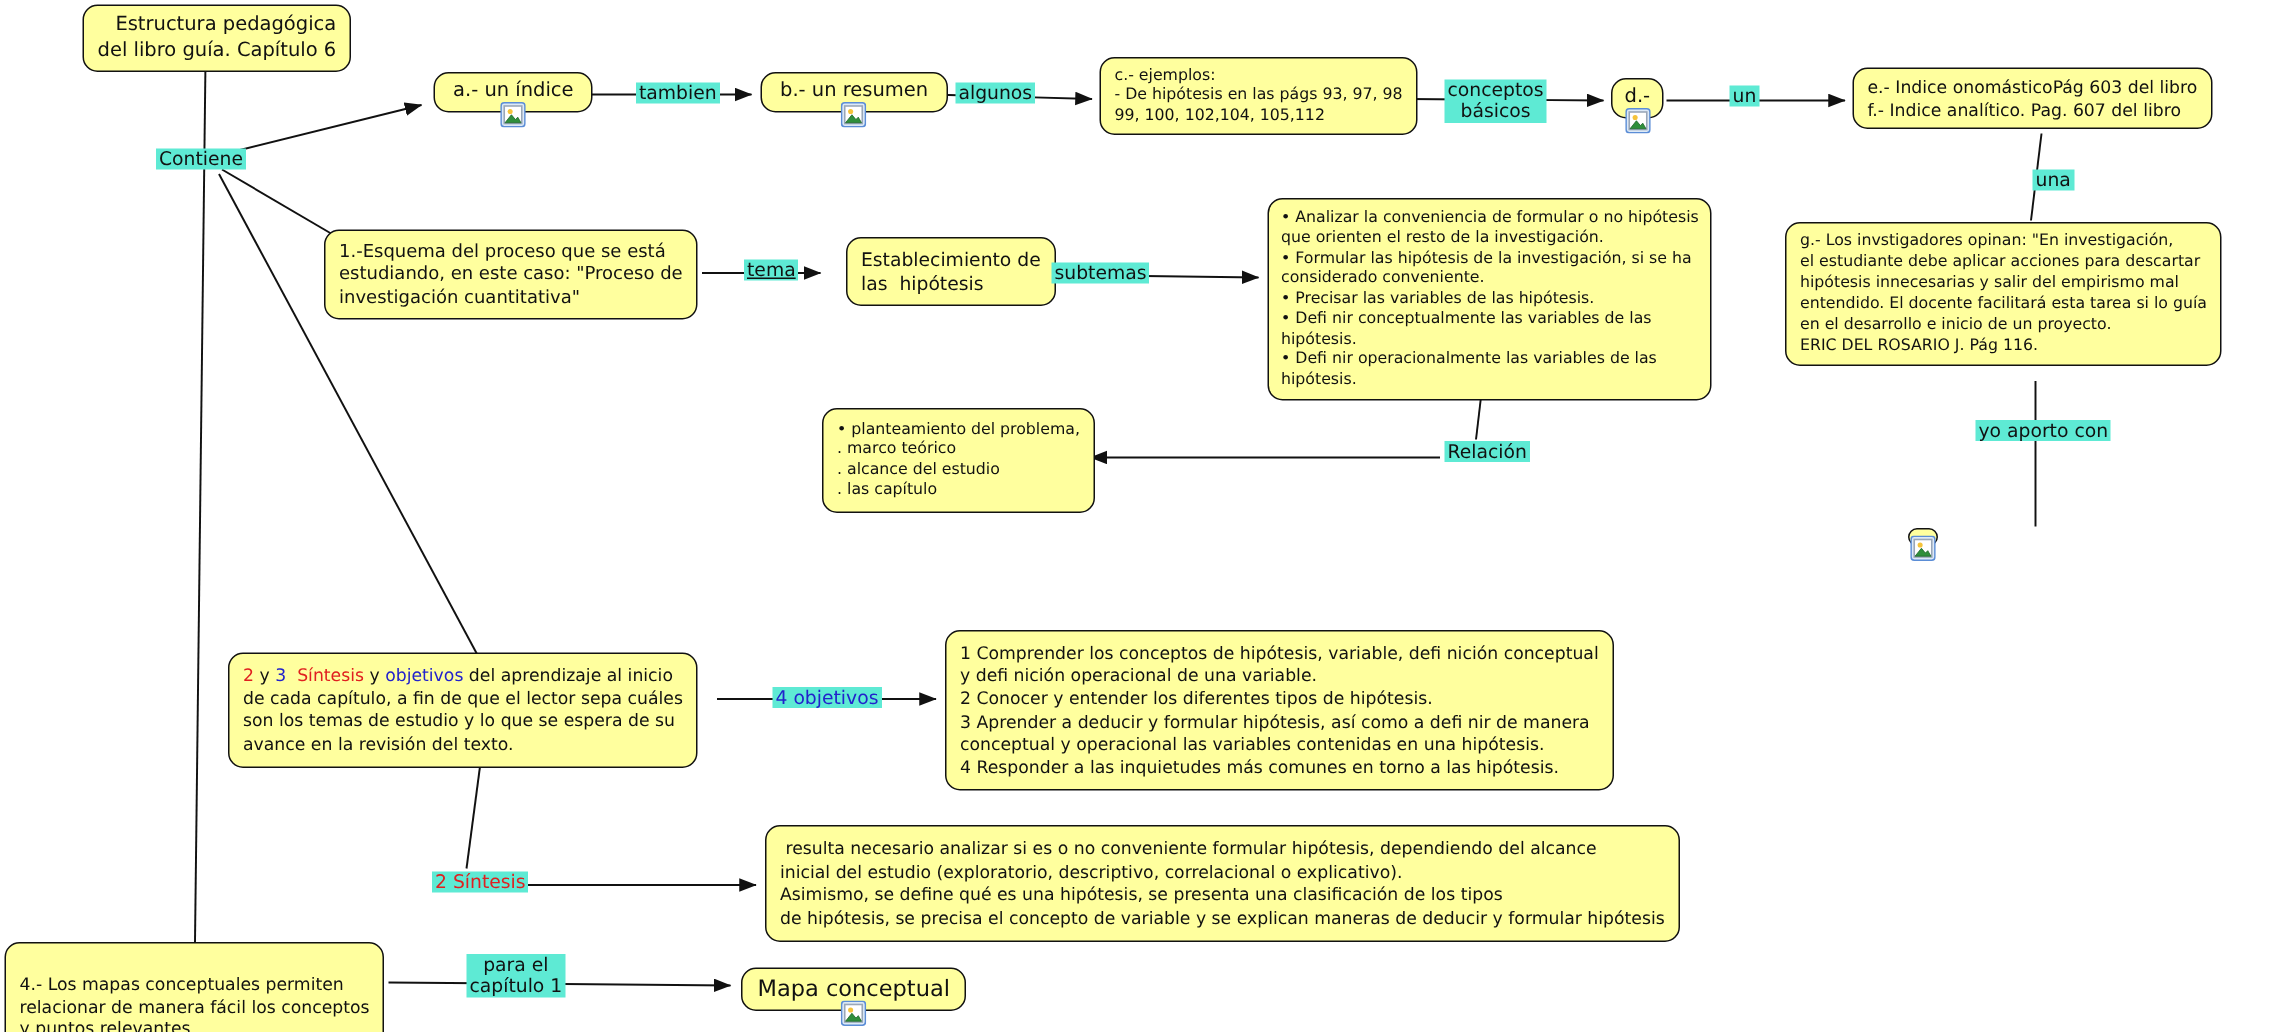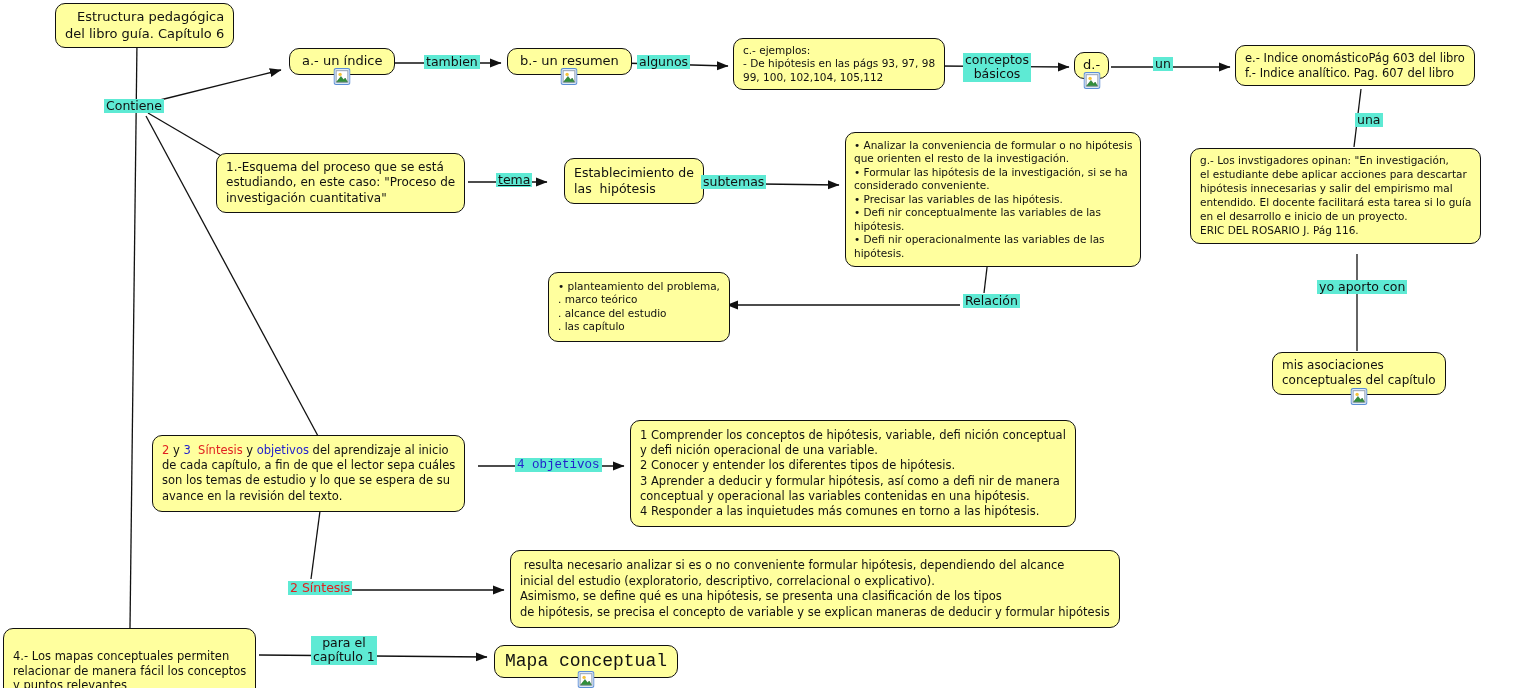--- a/index.html
+++ b/index.html
@@ -115,8 +115,7 @@
 en el desarrollo e inicio de un proyecto.
 ERIC DEL ROSARIO J. Pág 116.</span></div>
 
-<div class="node" style="left:1272px;top:352px;font-size:12px;"><span class="seg">mis asociaciones
-conceptuales del capítulo</span><svg class="res-icon" viewBox="0 0 16 16">
+<div class="node" style="left:1272px;top:352px;font-size:12px;"><svg class="res-icon" viewBox="0 0 16 16">
       <rect x="0.5" y="0.5" width="15" height="15" rx="2" fill="#DCE9F7" stroke="#5B8DD6"></rect>
       <rect x="2.5" y="2.5" width="11" height="11" fill="#FFFFFF" stroke="#9AA7B8"></rect>
       <circle cx="6.2" cy="6" r="1.6" fill="#F5C33B"></circle>

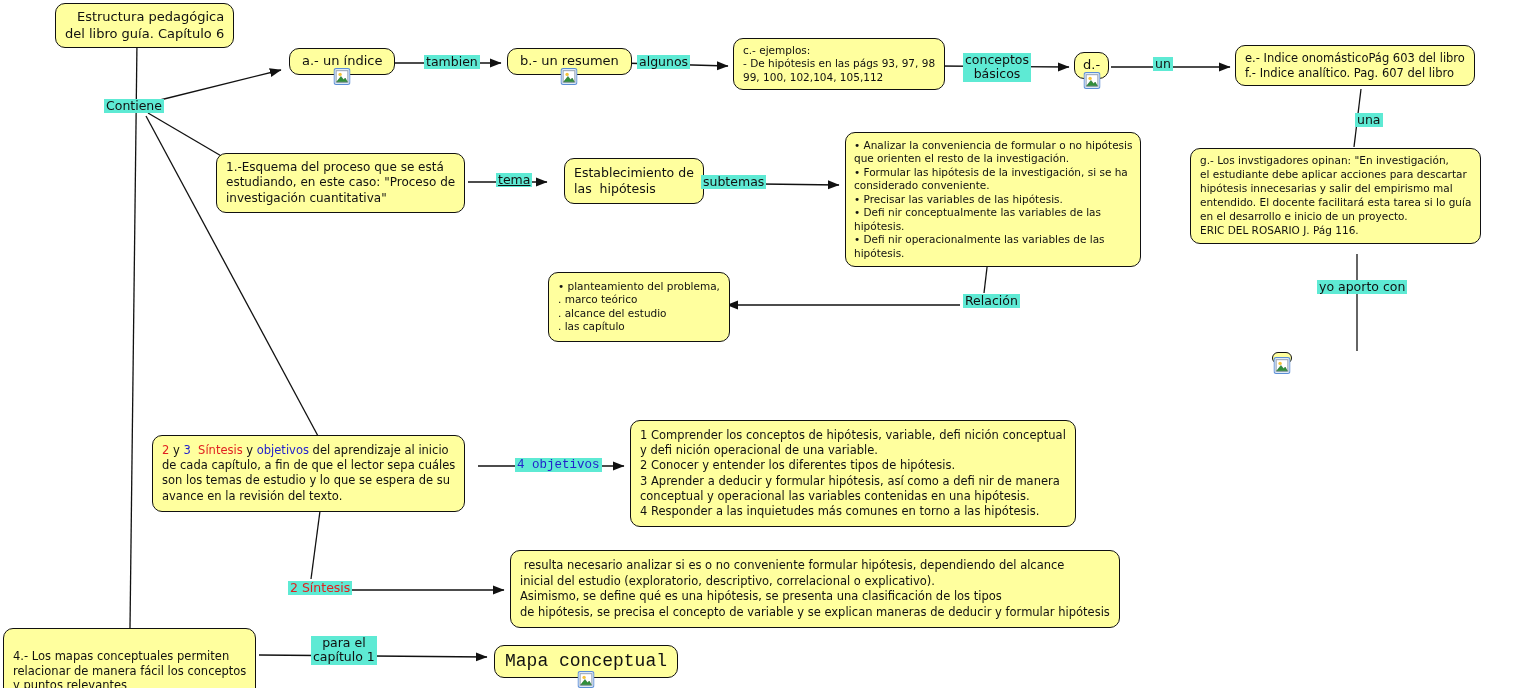--- a/index.html
+++ b/index.html
@@ -72,7 +72,7 @@
 <div class="lbl" style="left:496px;top:173px;text-decoration:underline;">tema</div>
 <div class="lbl" style="left:701px;top:175px;">subtemas</div>
 <div class="lbl" style="left:963px;top:294px;">Relación</div>
-<div class="lbl blue" style="left:515px;top:458px;font-family:Liberation Mono, monospace;">4 objetivos</div>
+<div class="lbl blue" style="left:515px;top:458px;">4 objetivos</div>
 <div class="lbl red" style="left:288px;top:581px;">2 Síntesis</div>
 <div class="lbl center" style="left:311px;top:636px;">para el
 capítulo 1</div>

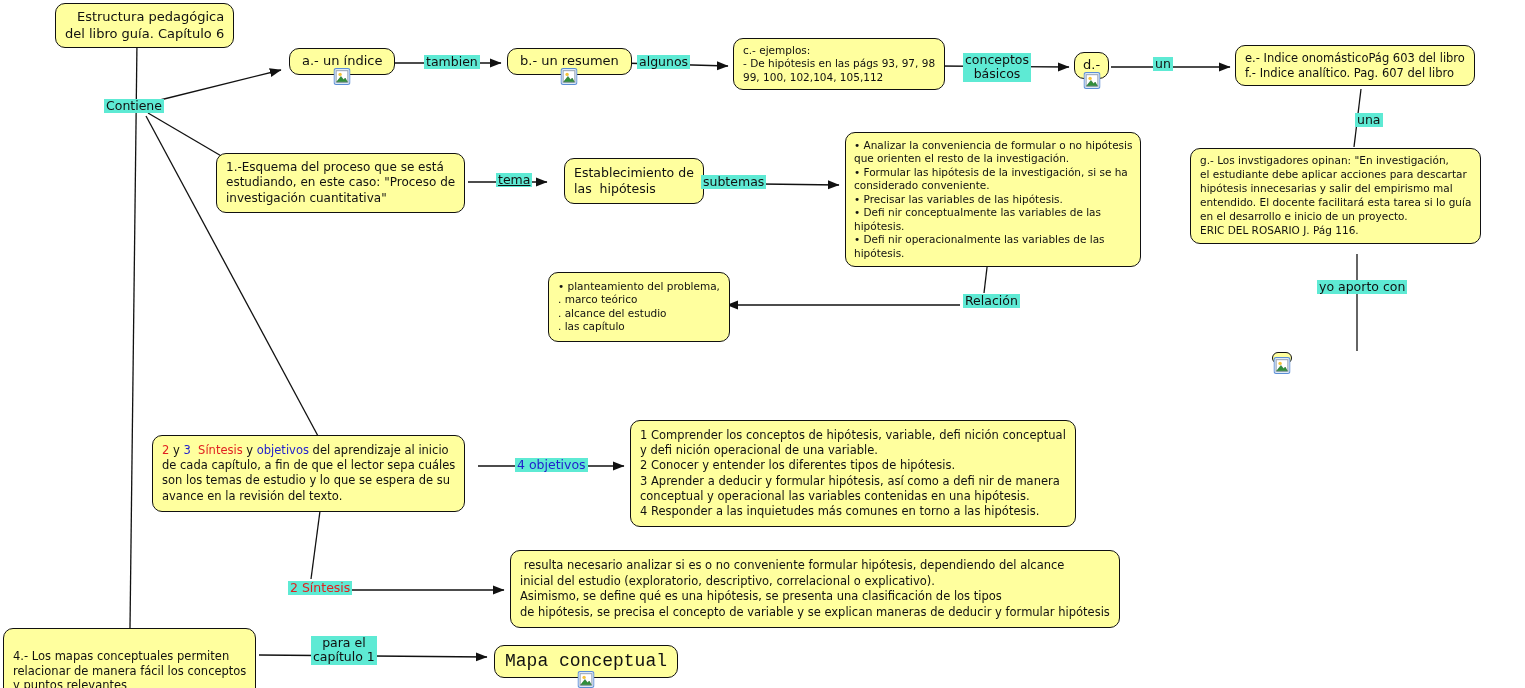--- a/index.html
+++ b/index.html
@@ -165,7 +165,7 @@
 relacionar de manera fácil los conceptos
 y puntos relevantes</span></div>
 
-<div class="node center" style="left:494px;top:645px;font-size:18px;padding:4px 10px;font-family:Liberation Mono, monospace;"><span class="seg">Mapa conceptual</span><svg class="res-icon" viewBox="0 0 16 16">
+<div class="node center" style="left:494px;top:645px;font-size:15px;padding:4px 10px;"><span class="seg">Mapa conceptual</span><svg class="res-icon" viewBox="0 0 16 16">
       <rect x="0.5" y="0.5" width="15" height="15" rx="2" fill="#DCE9F7" stroke="#5B8DD6"></rect>
       <rect x="2.5" y="2.5" width="11" height="11" fill="#FFFFFF" stroke="#9AA7B8"></rect>
       <circle cx="6.2" cy="6" r="1.6" fill="#F5C33B"></circle>

